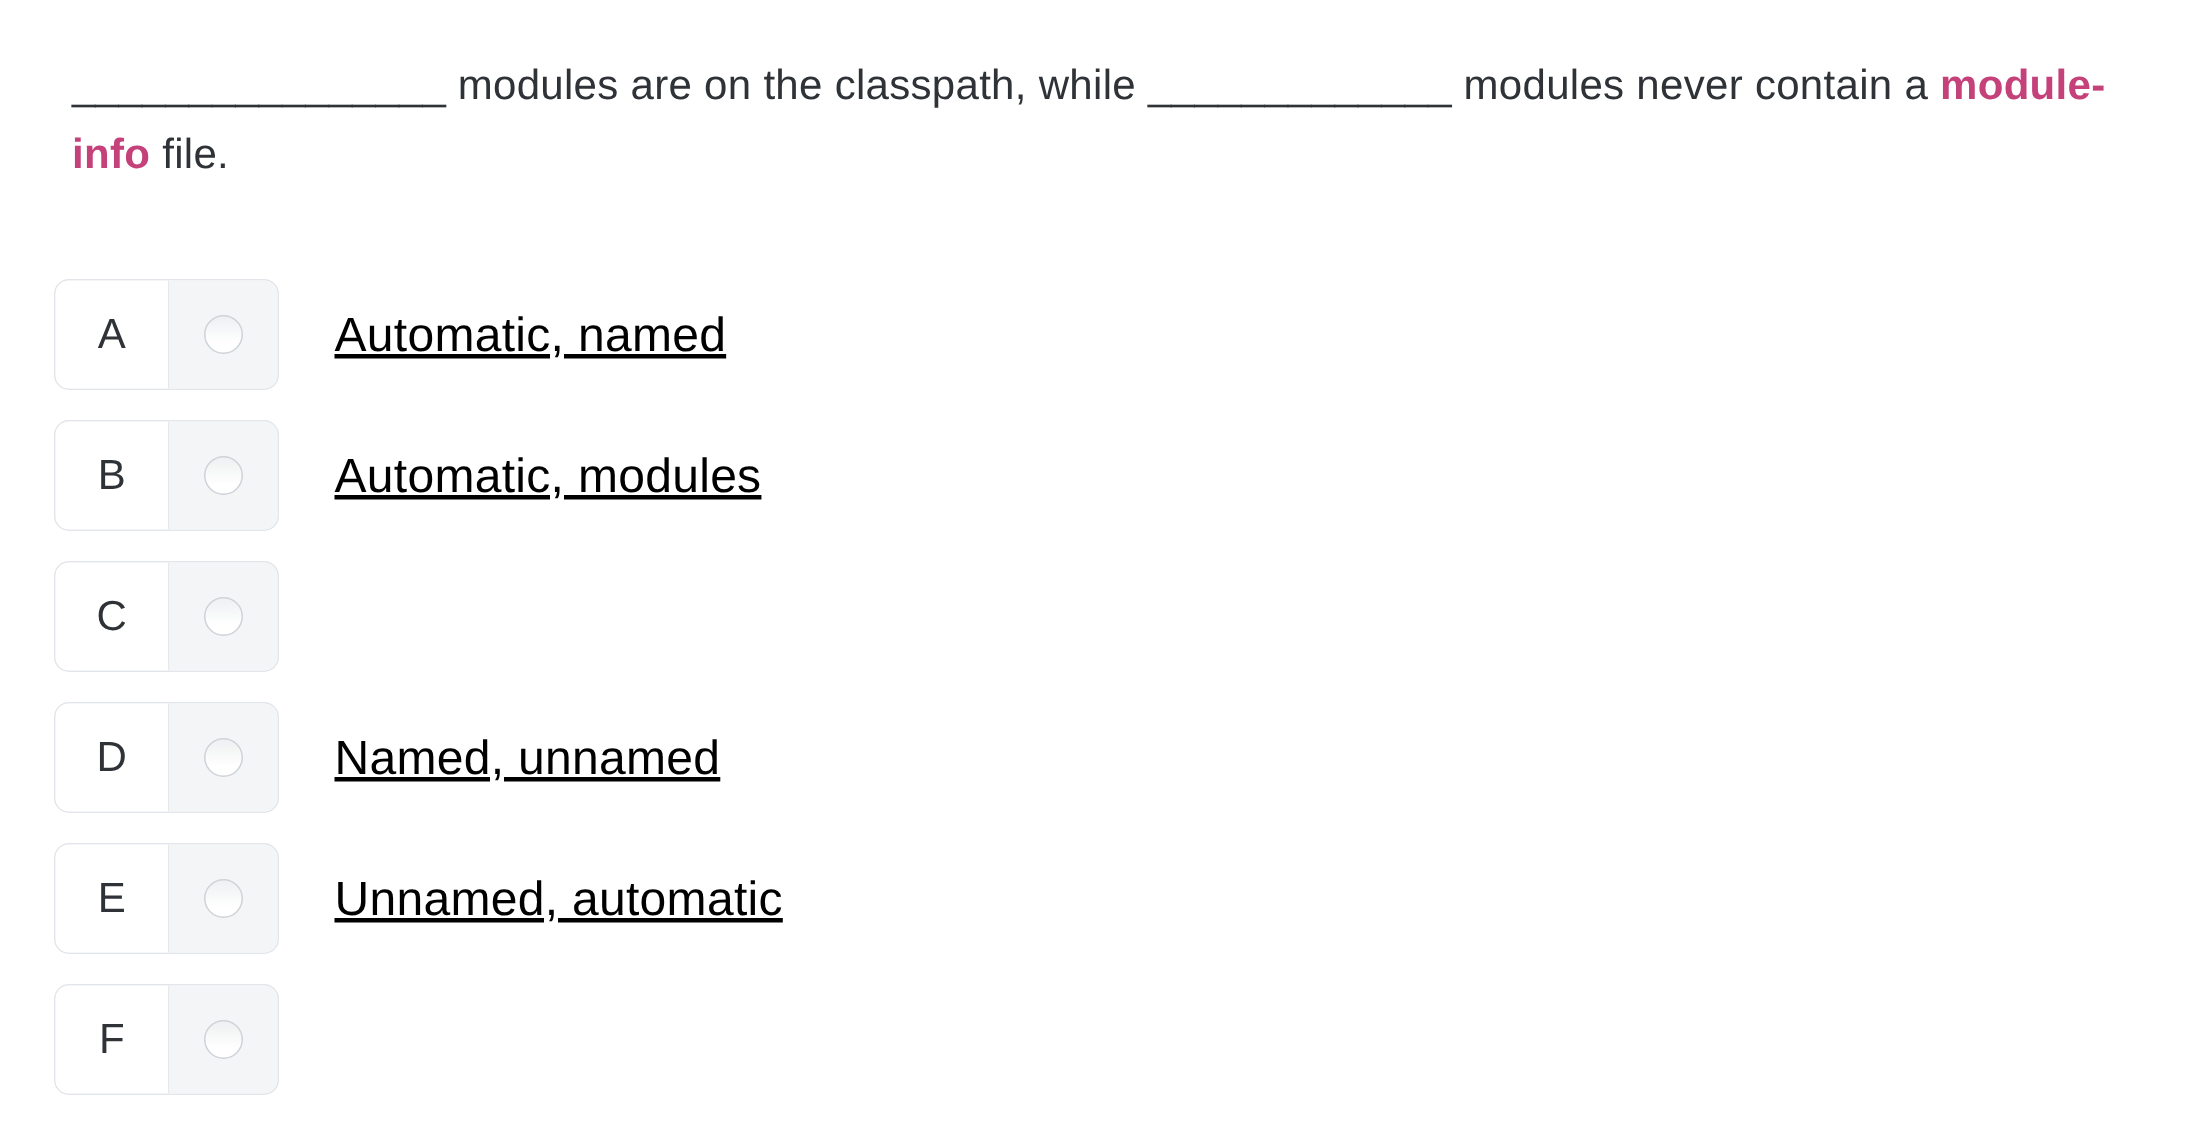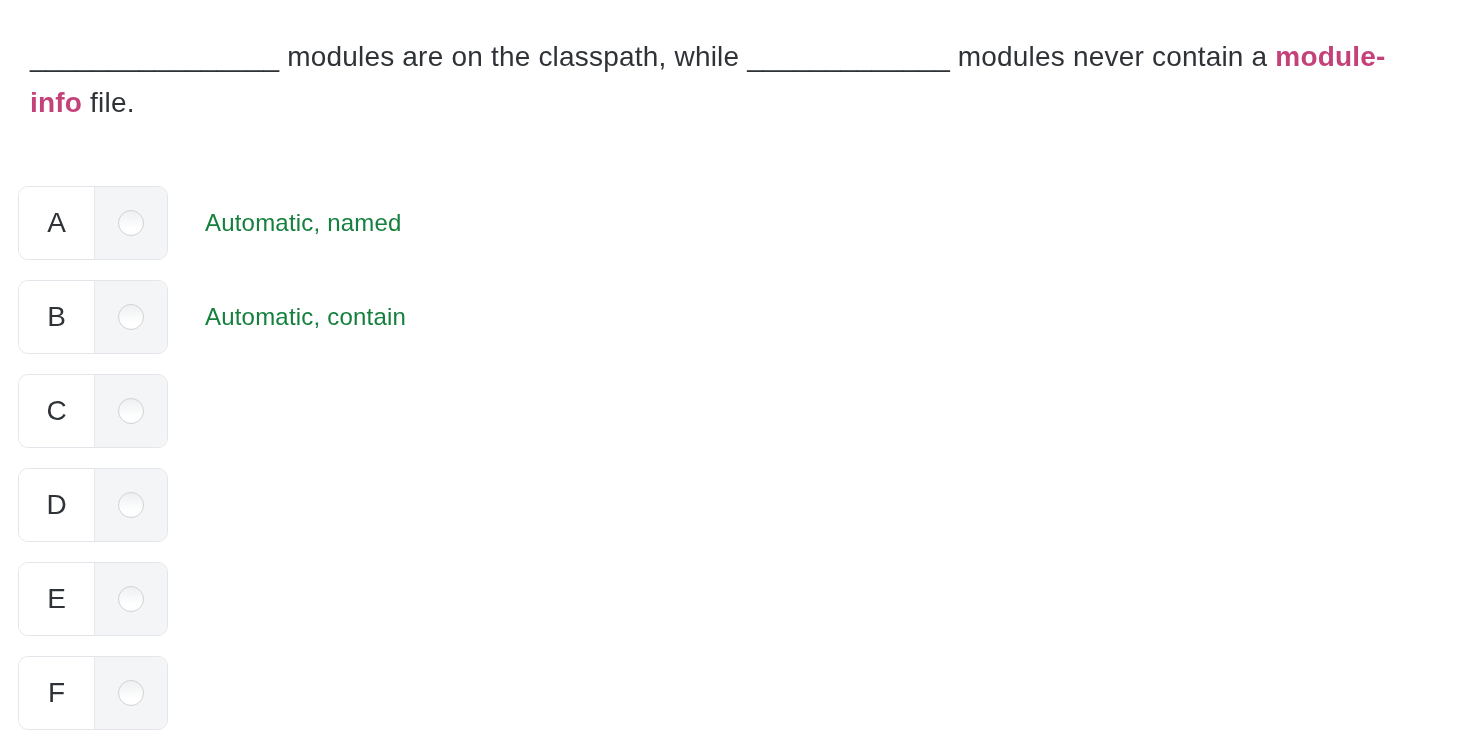--- a/index.html
+++ b/index.html
@@ -12,7 +12,7 @@
     color: #2f3337;
     overflow: hidden;
   }
-  .page { padding: 34px 30px 0 30px; }
+  .page { padding: 34px 30px 0 48px; }
 
   
   .question {

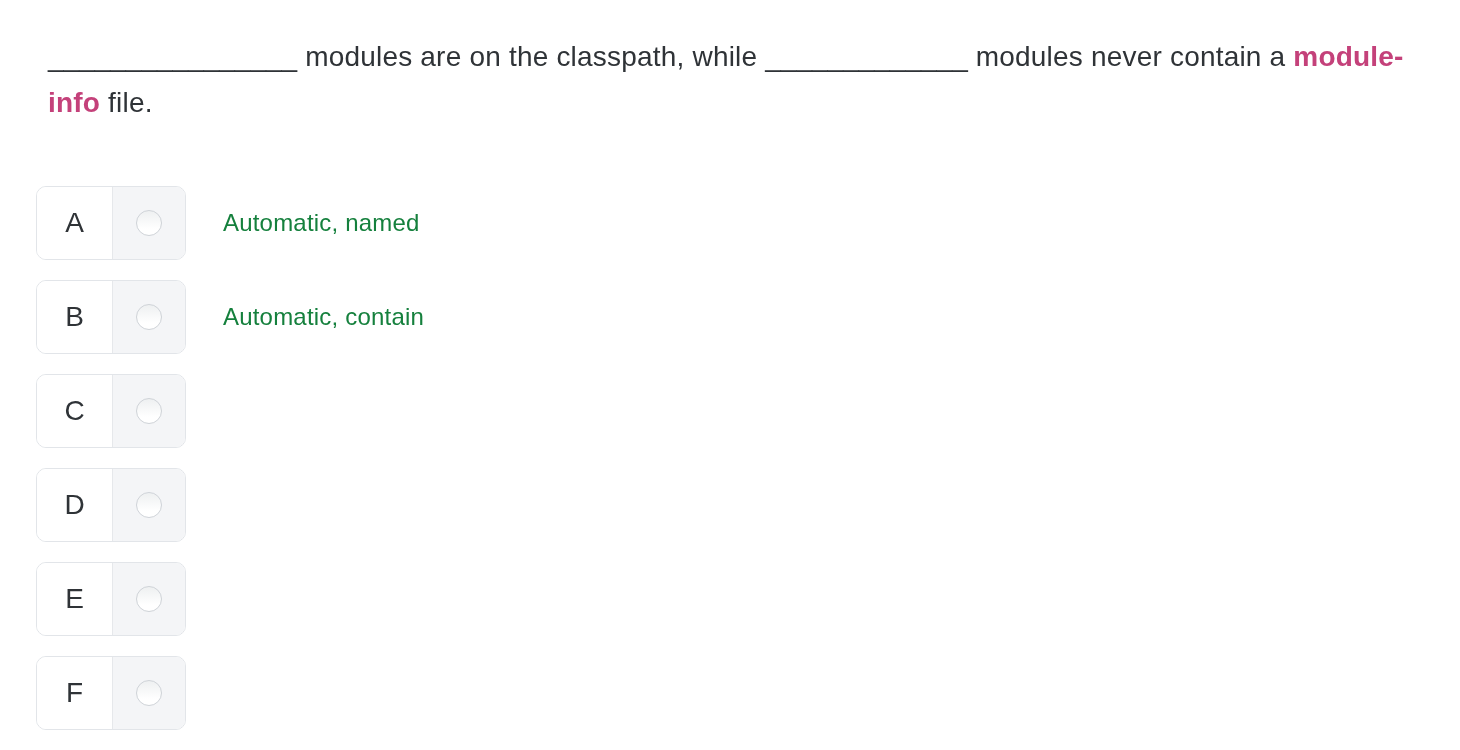--- a/index.html
+++ b/index.html
@@ -82,9 +82,10 @@
   }
   .label {
     margin-left: 37px;
-    font-size: 24px;
-    color: #15803d;
+    font-size: 32px;
+    color: #000000;
     letter-spacing: 0.2px;
+    text-decoration: underline;
   }
 </style>
 </head>

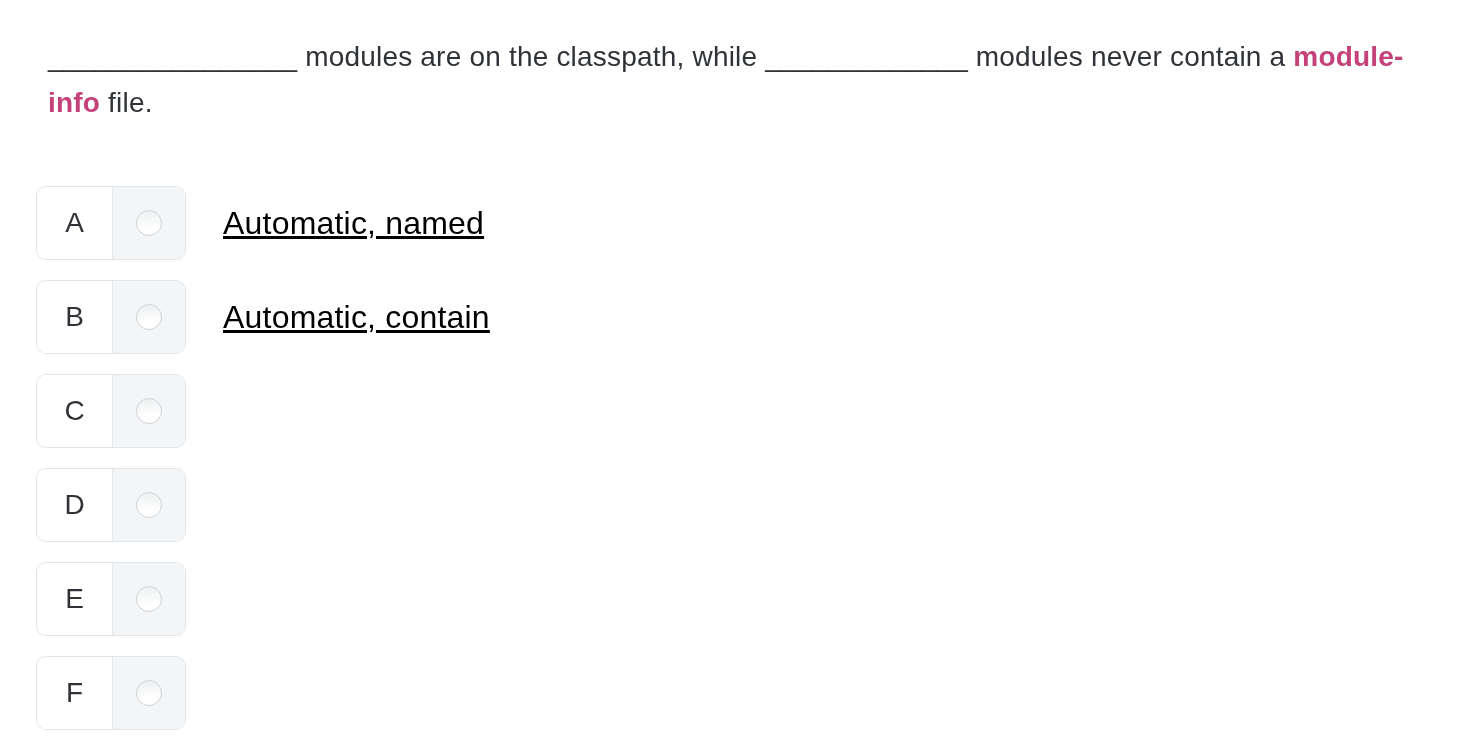--- a/index.html
+++ b/index.html
@@ -114,7 +114,7 @@
           <span class="radio"></span>
         </div>
       </div>
-      <div class="label">Automatic, contain</div>
+      <div class="label">Automatic, modules</div>
     </div>
 
     <div class="row">

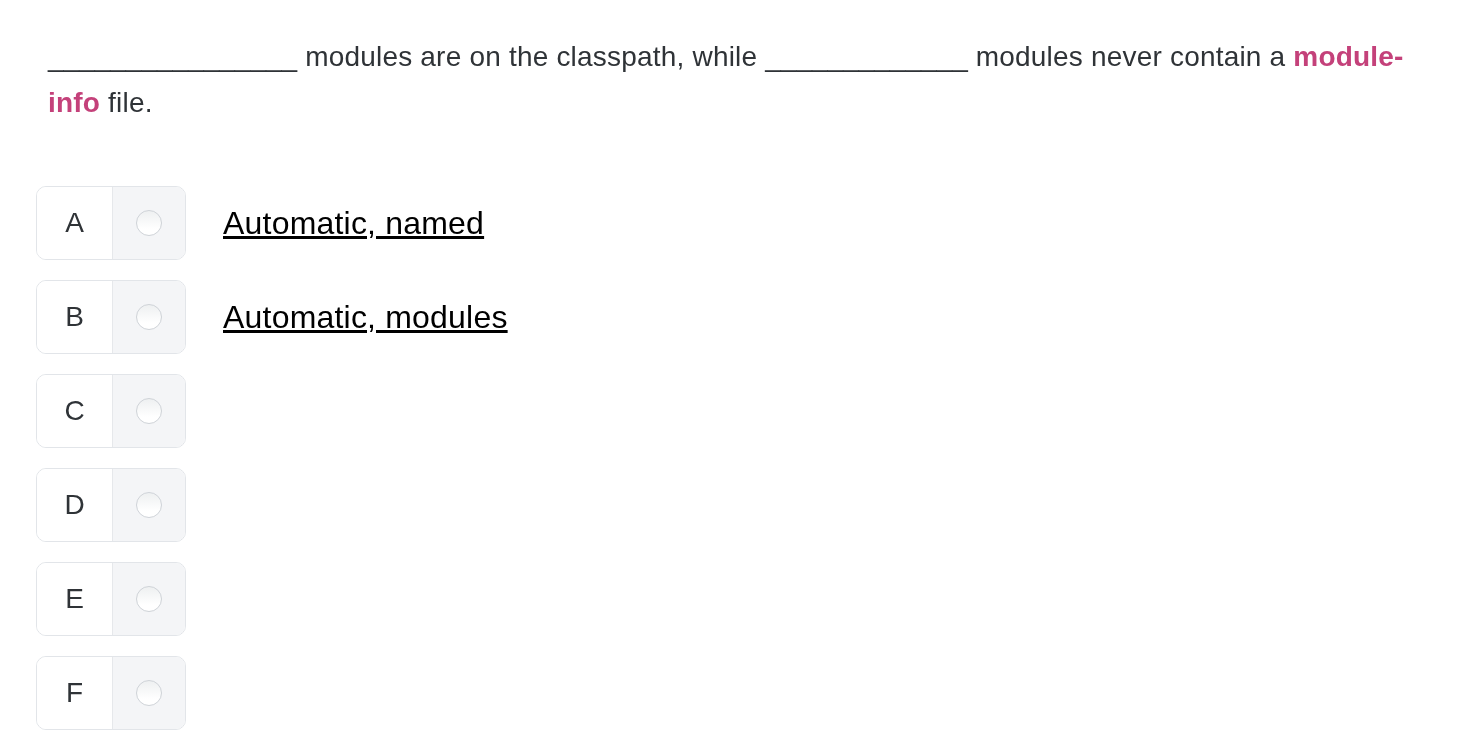--- a/index.html
+++ b/index.html
@@ -133,6 +133,7 @@
           <span class="radio"></span>
         </div>
       </div>
+      <div class="label">Named, unnamed</div>
     </div>
 
     <div class="row">

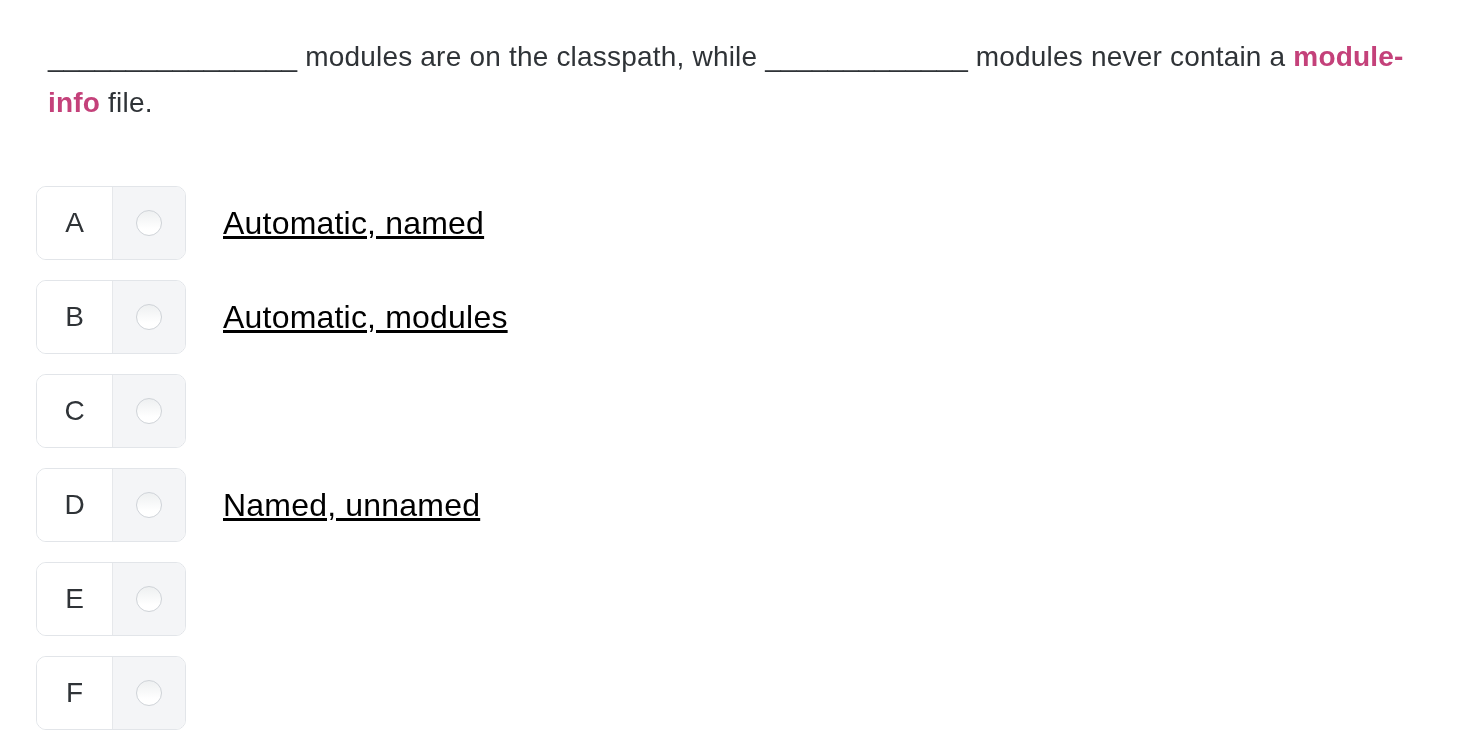--- a/index.html
+++ b/index.html
@@ -143,6 +143,7 @@
           <span class="radio"></span>
         </div>
       </div>
+      <div class="label">Unnamed, automatic</div>
     </div>
 
     <div class="row">

